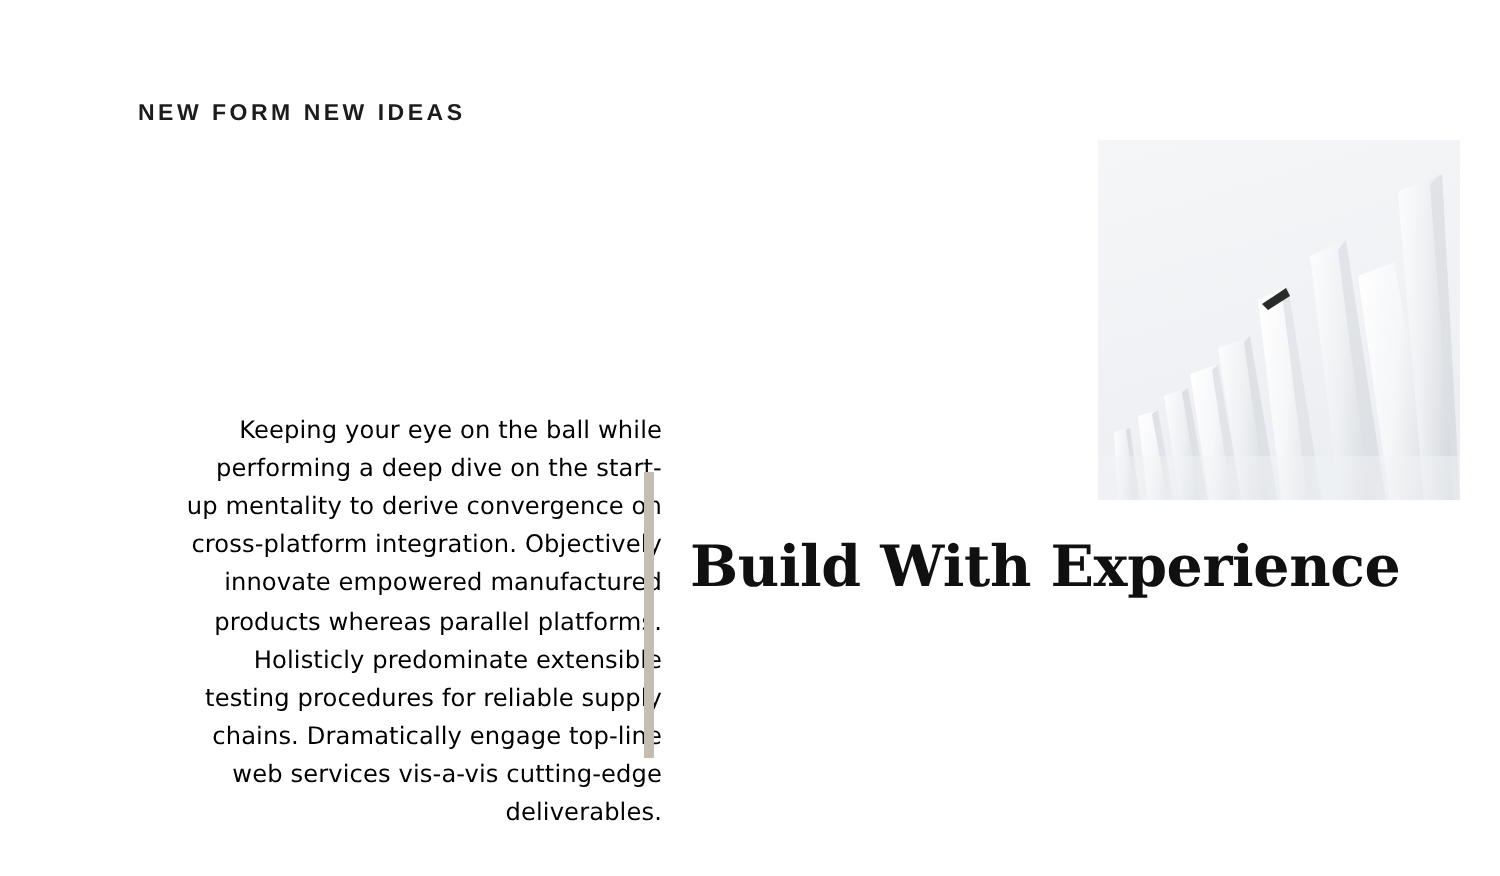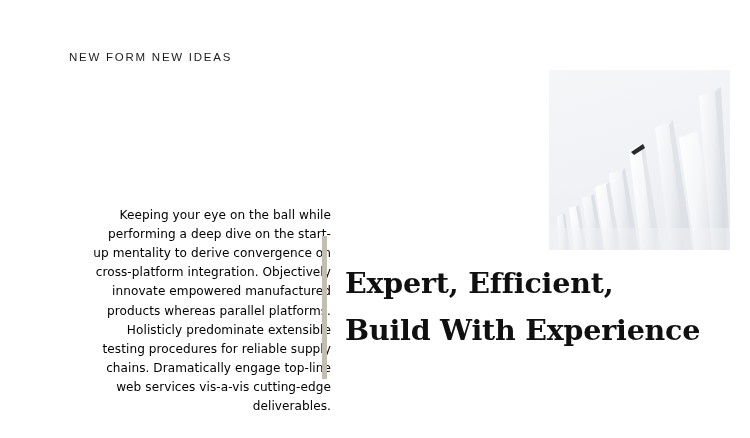--- a/index.html
+++ b/index.html
@@ -28,7 +28,7 @@
     top: 51px;
     font-family: "Liberation Sans", sans-serif;
     font-size: 11.5px;
-    font-weight: 400;
+    font-weight: 700;
     letter-spacing: 1.75px;
     color: #1c1c1c;
     text-transform: uppercase;

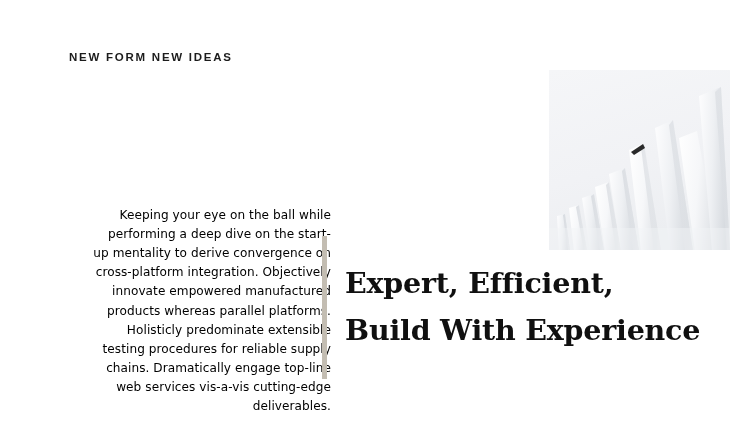--- a/index.html
+++ b/index.html
@@ -100,7 +100,6 @@
   <div class="divider"></div>
 
   <h1 class="headline">
-    <span class="hl-line">Expert, Efficient,</span>
     <span class="hl-line">Build With Experience</span>
   </h1>
 

